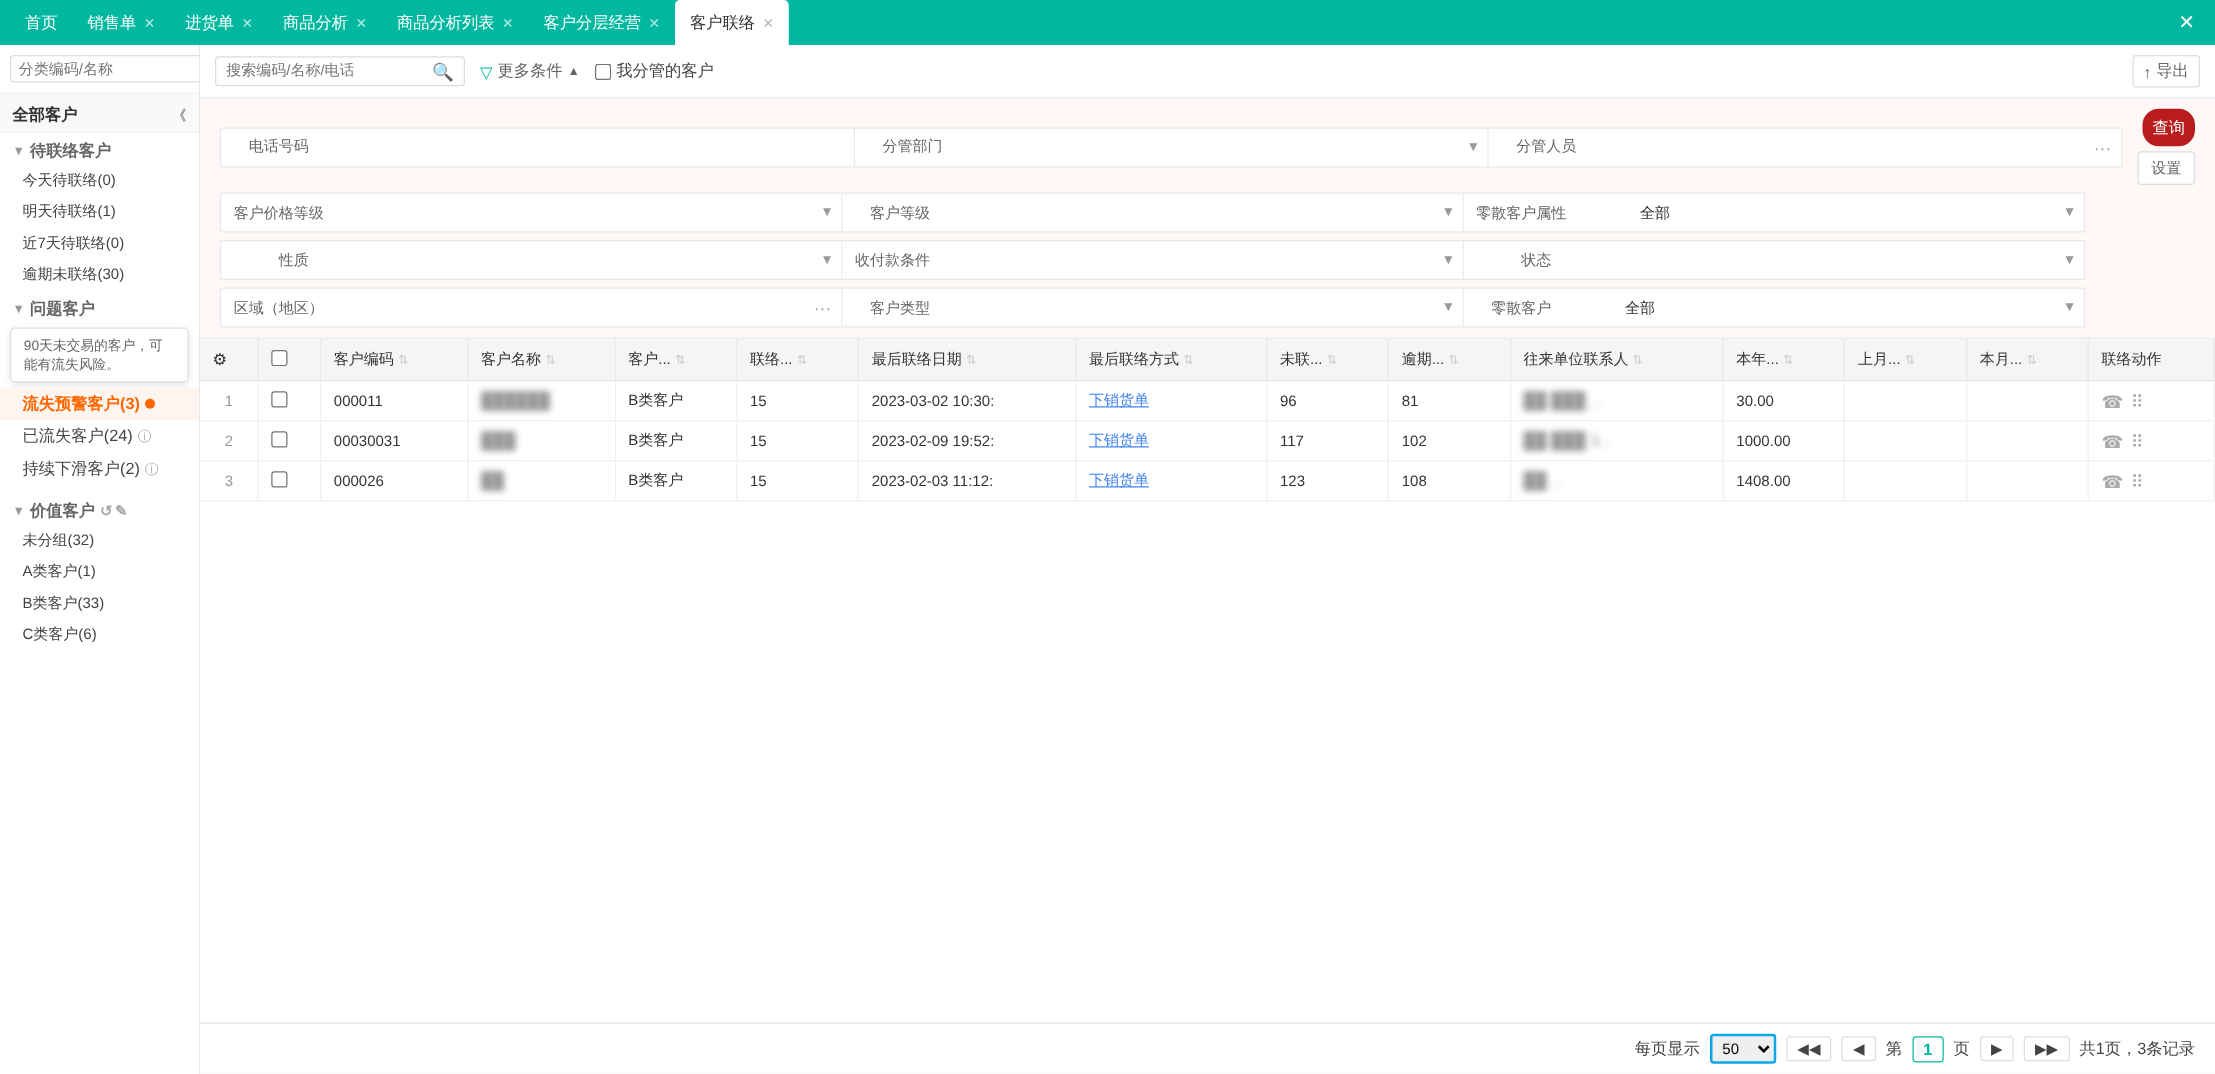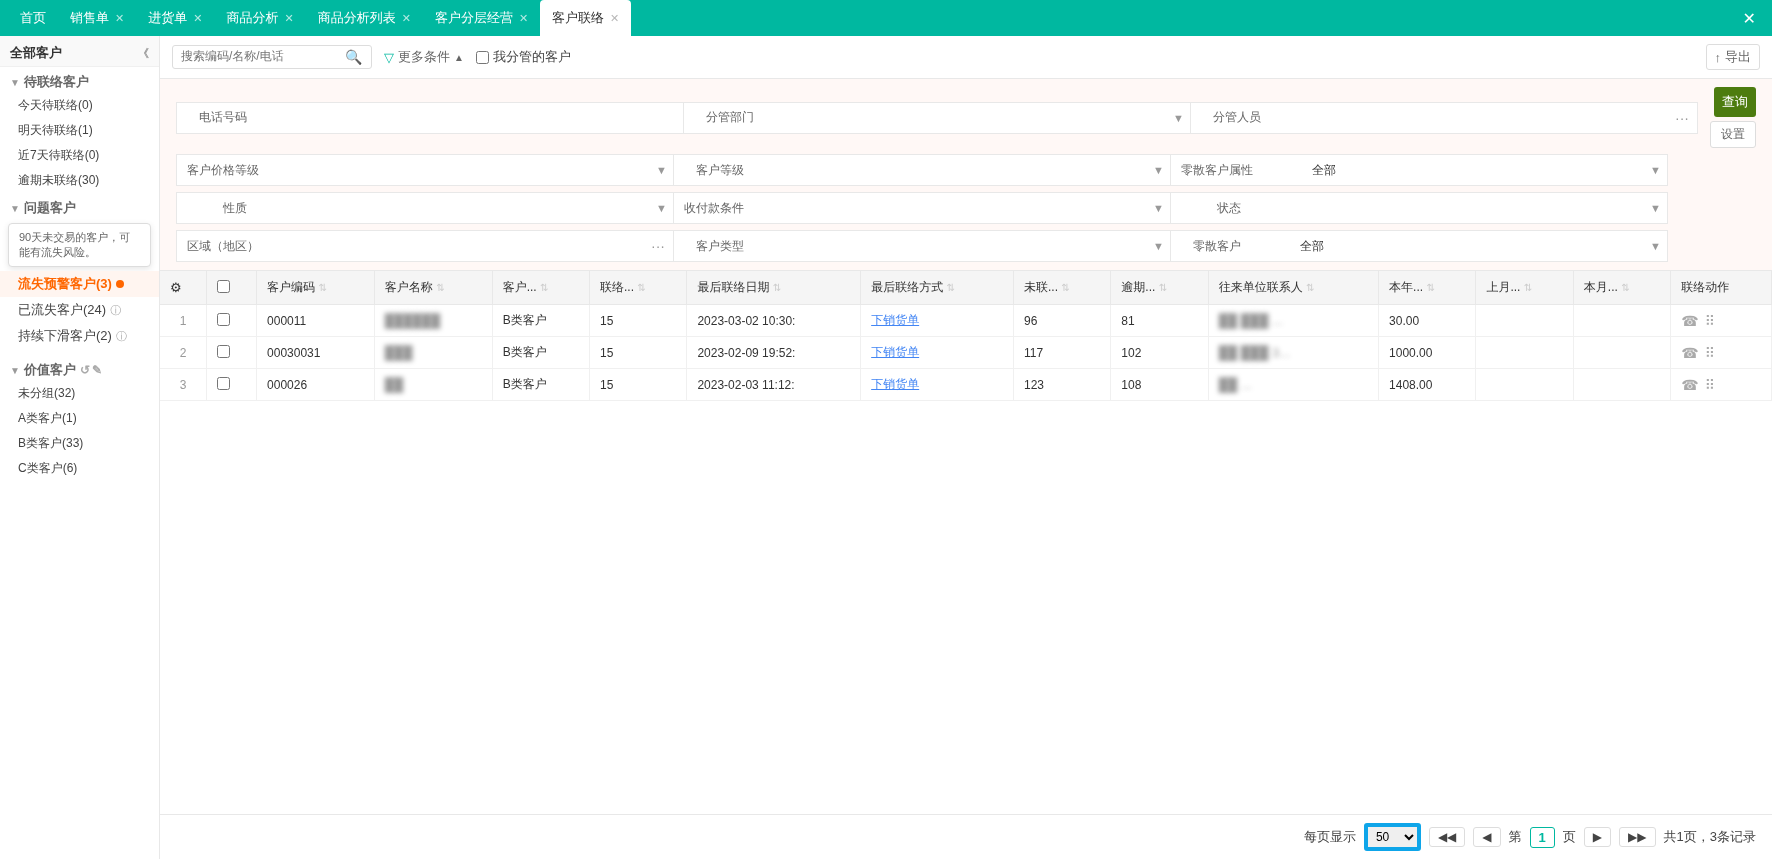--- a/index.html
+++ b/index.html
@@ -245,6 +245,10 @@
 <div class="main-layout">
 
   <div class="sidebar">
+    <div class="sidebar-search">
+      <input type="text" placeholder="分类编码/名称" style="">
+
+    </div>
 
     <div class="sidebar-section-header">
       <span>全部客户</span>

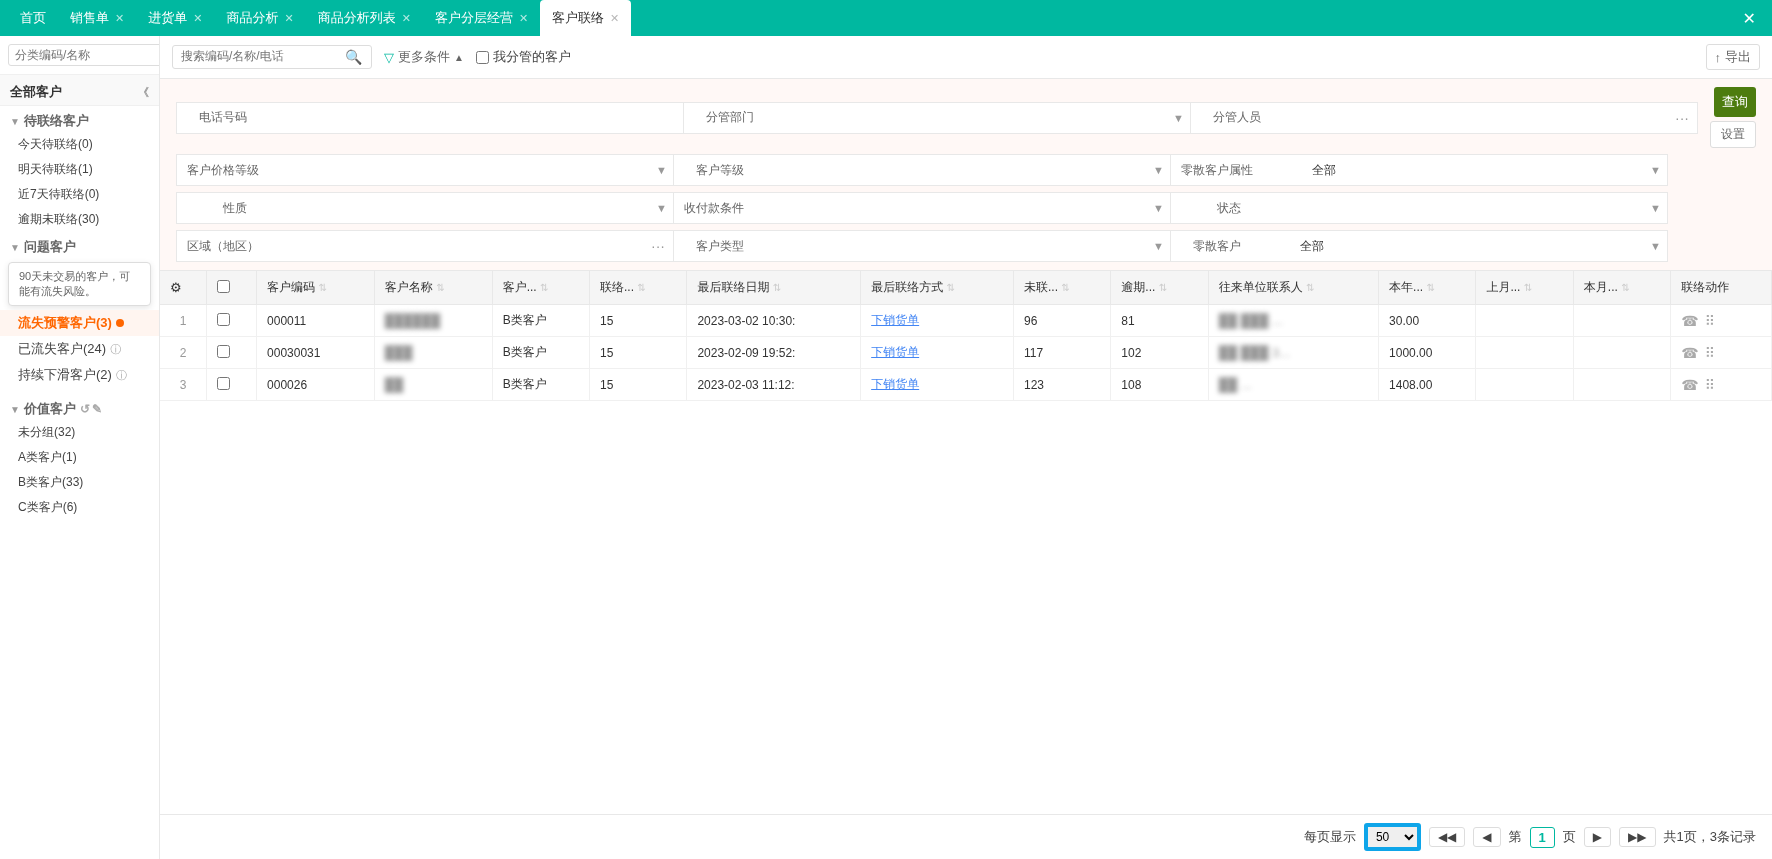--- a/index.html
+++ b/index.html
@@ -147,7 +147,7 @@
       color: #999; cursor: pointer; padding: 0 8px; font-size: 14px;
     }
     .query-btn {
-      background: #4d7c0f; color: #fff; border: none; border-radius: 3px;
+      background: #b91c1c; color: #fff; border: none; border-radius: 13px;
       padding: 6px 0; cursor: pointer; font-size: 13px; margin-left: 8px;
     }
     .settings-btn {

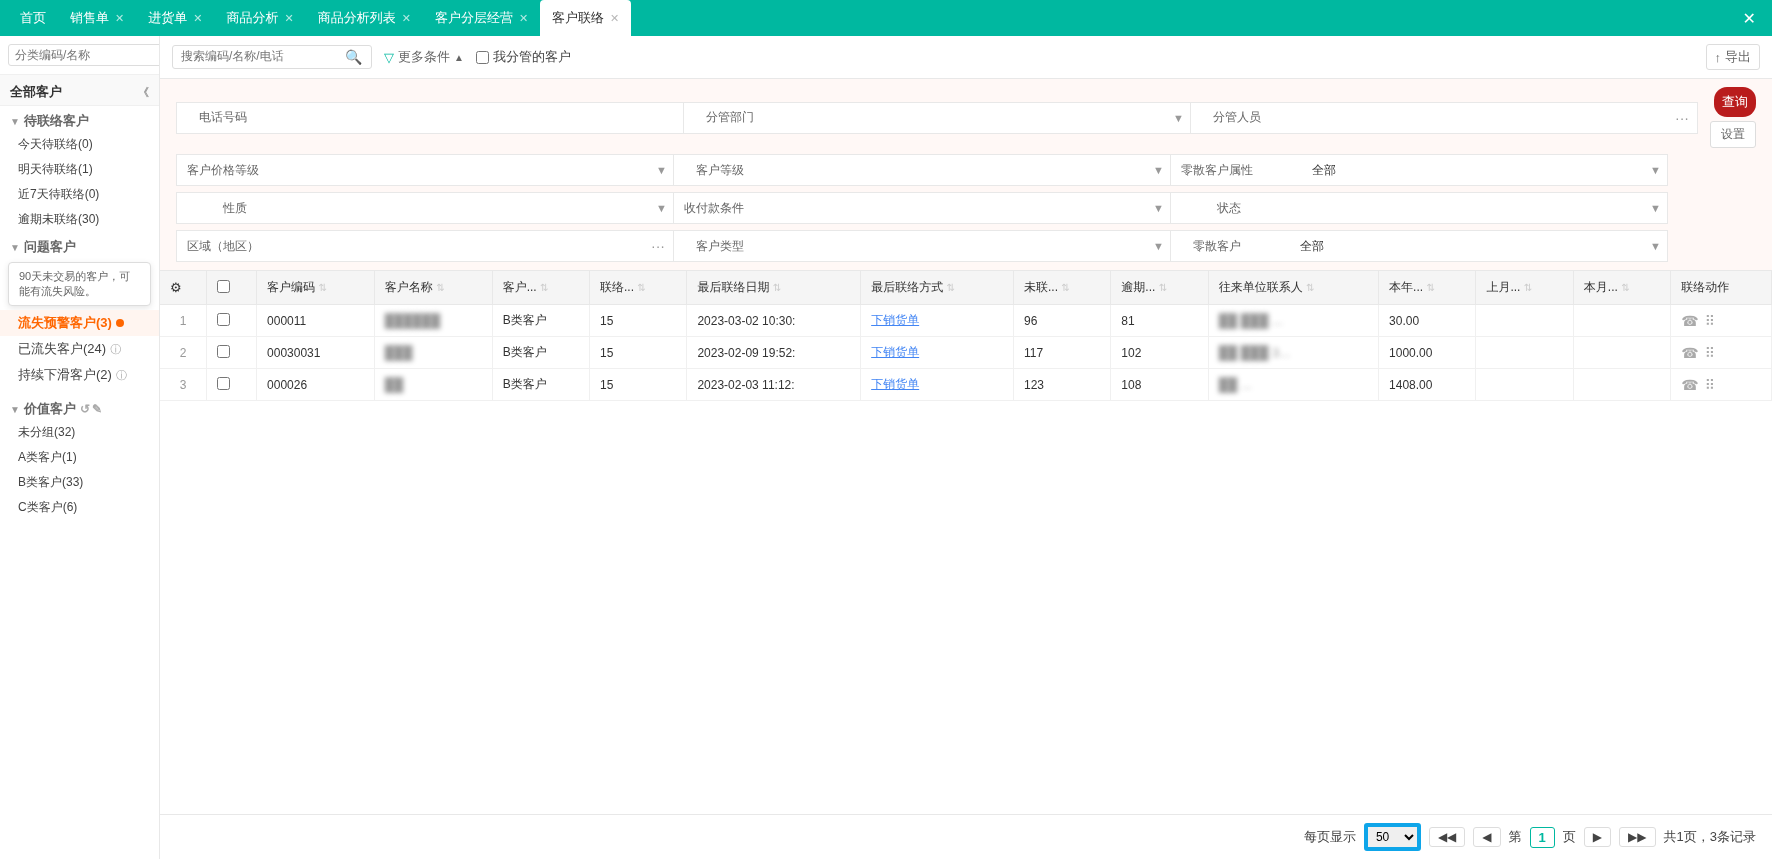--- a/index.html
+++ b/index.html
@@ -185,7 +185,7 @@
       gap: 8px; font-size: 12px; color: #444;
     }
     .pagination .page-size-select {
-      border: 4px solid #0ea5e9; border-radius: 3px; padding: 2px 4px;
+      border: 2px solid #0ea5e9; border-radius: 3px; padding: 2px 4px;
       font-size: 12px;
     }
     .pagination .nav-btn {

